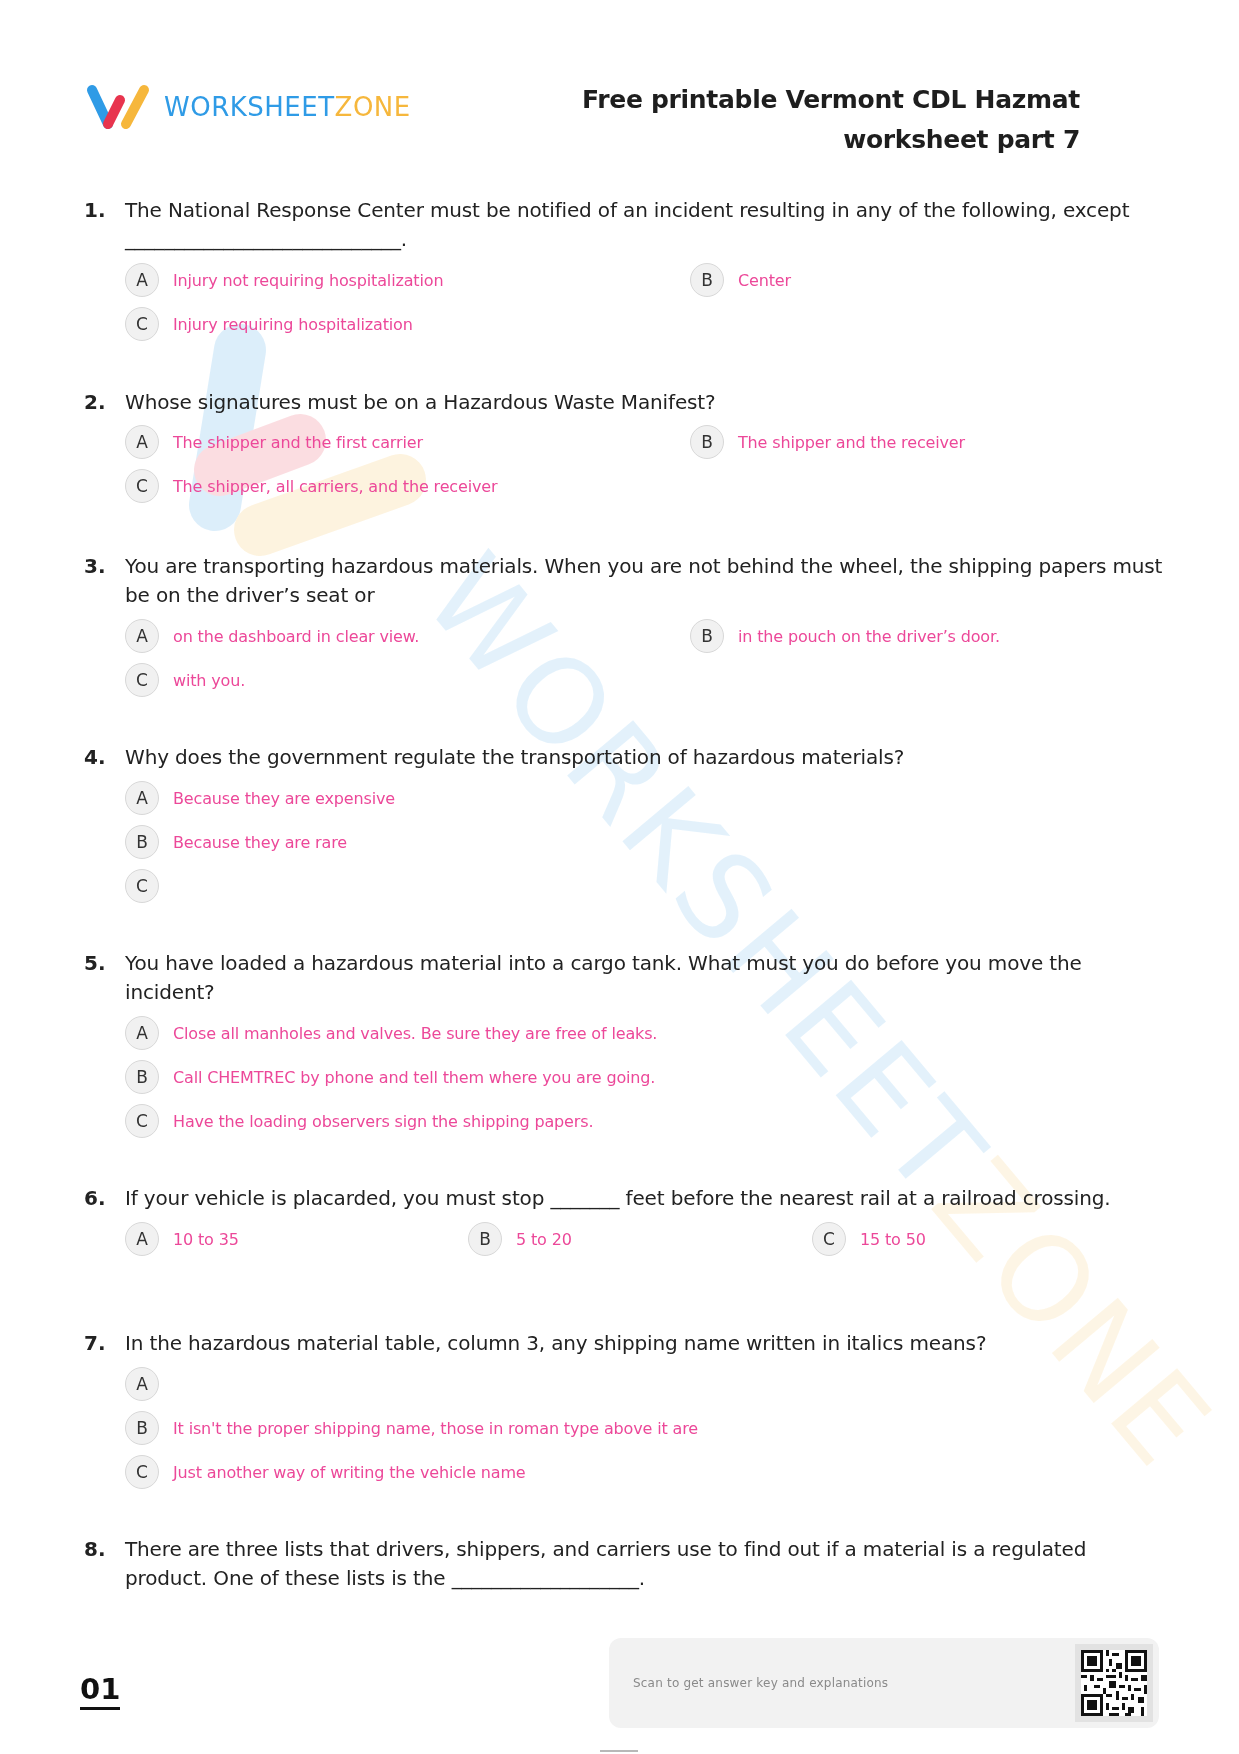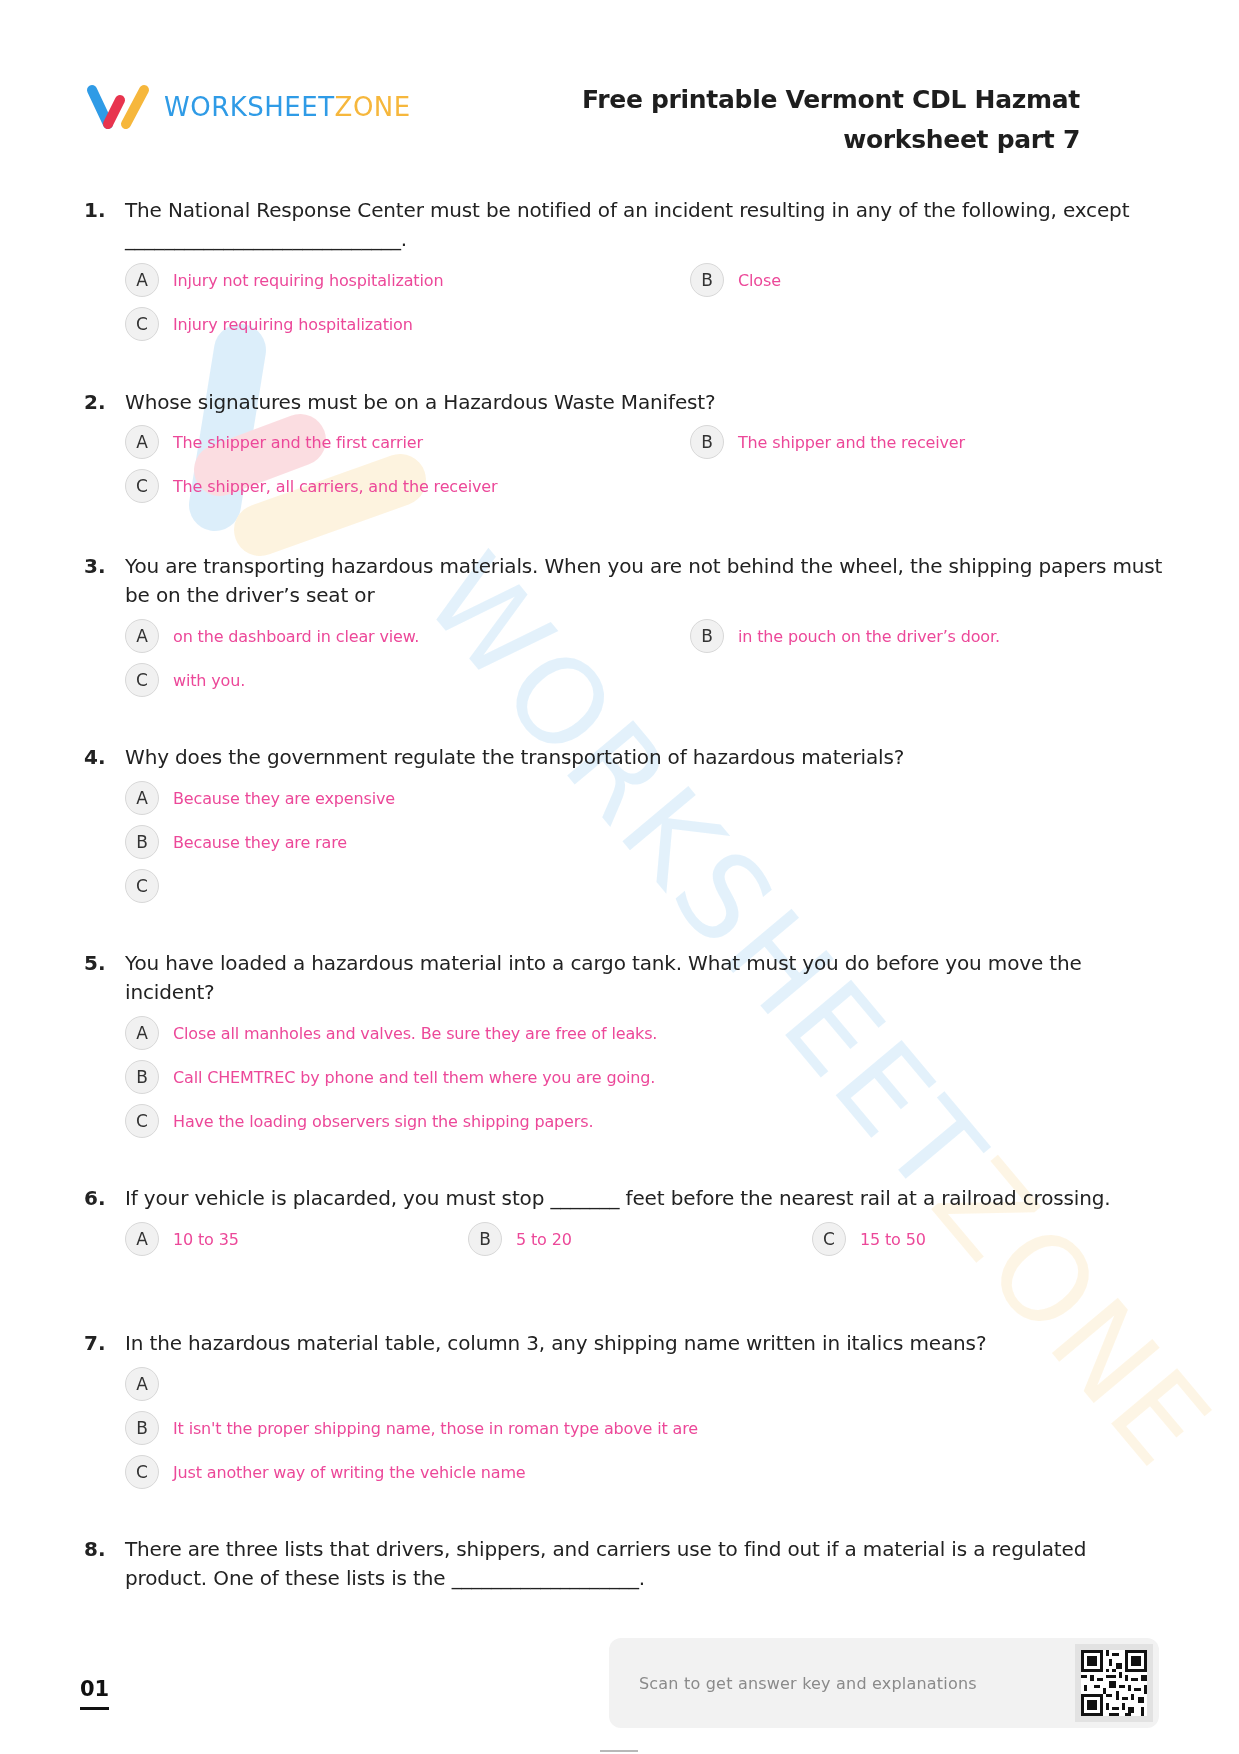--- a/index.html
+++ b/index.html
@@ -78,7 +78,7 @@
       </div>
       <div class="opt" style="left:565px;top:9px;">
         <span class="badge">B</span>
-        <span class="opt-text">Close</span>
+        <span class="opt-text">Center</span>
       </div>
       <div class="opt" style="left:0;top:53px;">
         <span class="badge">C</span>

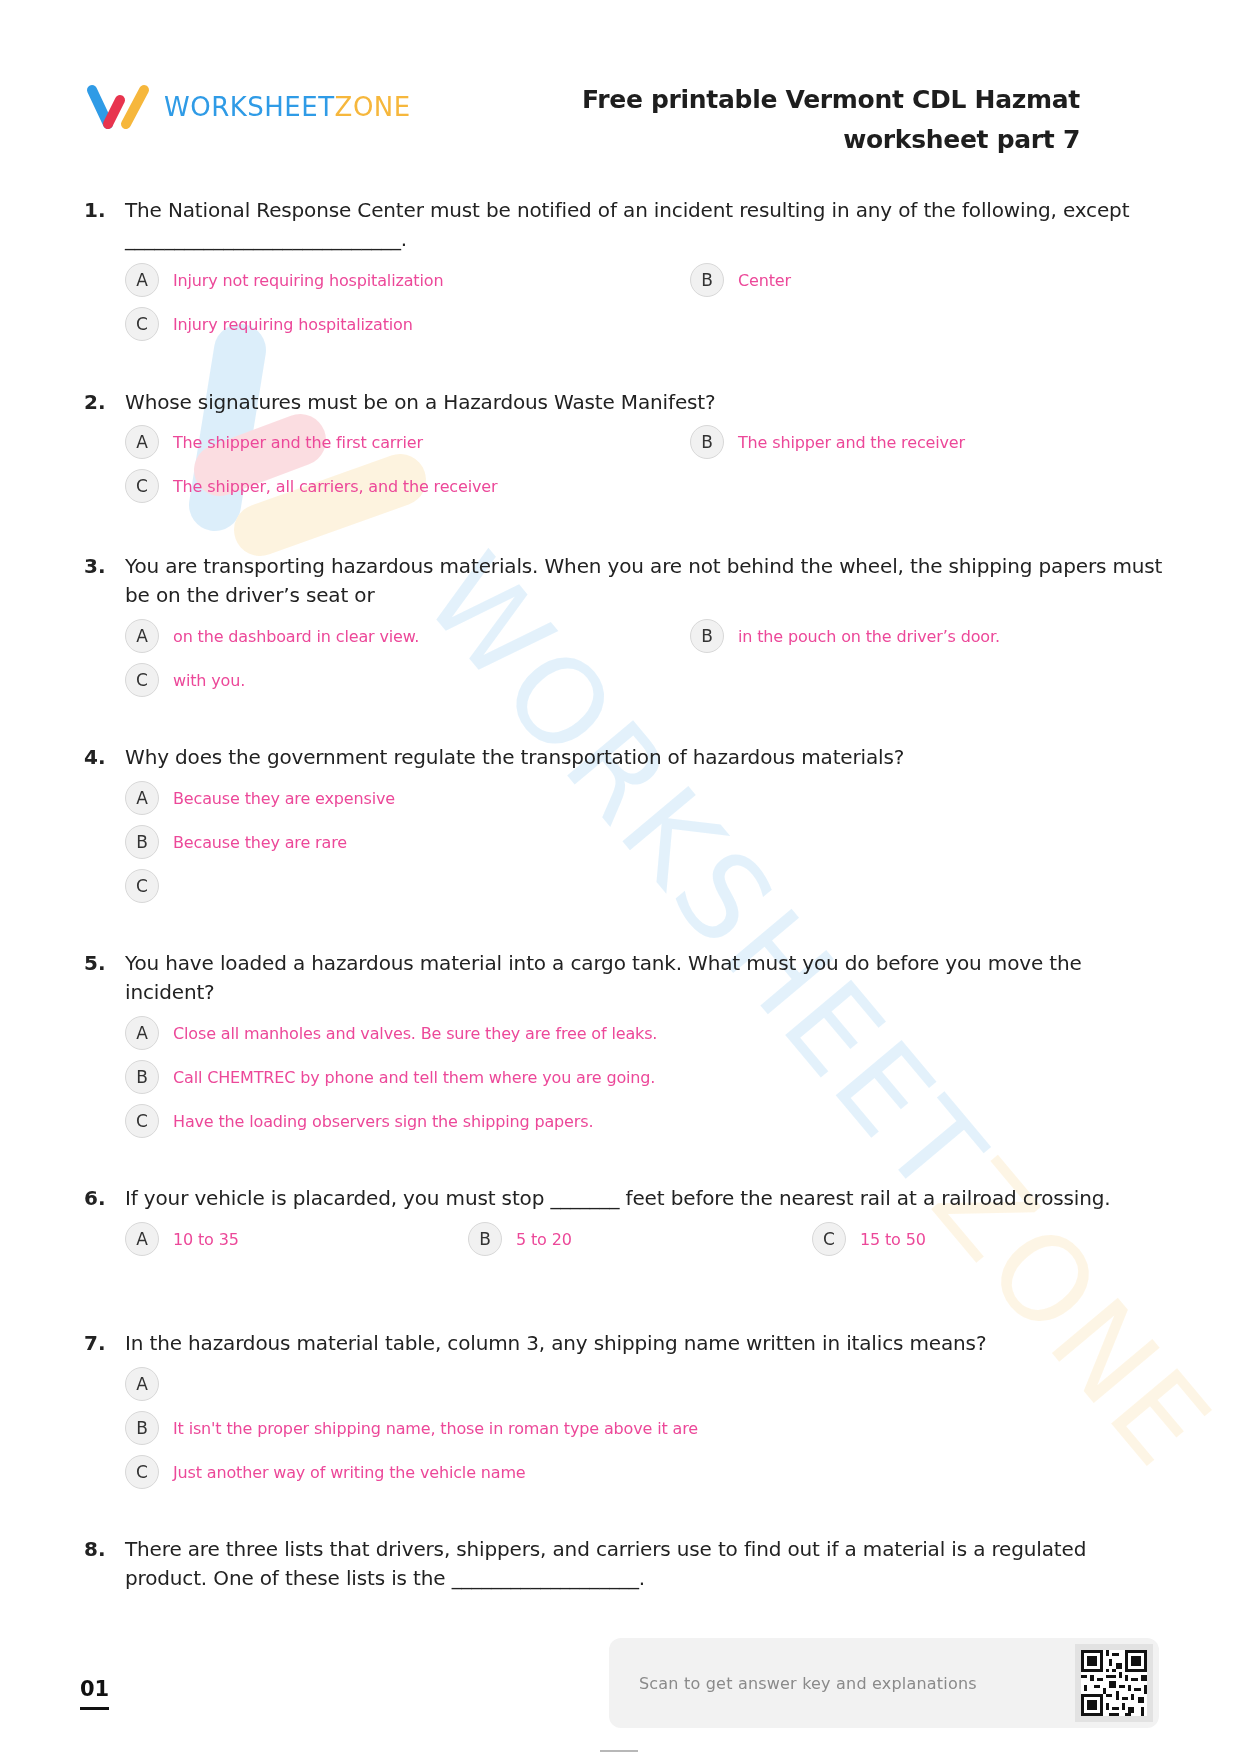--- a/index.html
+++ b/index.html
@@ -29,7 +29,7 @@
     .opt-text { margin-left: 14px; font-size: 16px; color: #ec4899; white-space: nowrap; letter-spacing: -0.15px; }
 
     
-    .page-num { position: absolute; left: 80px; top: 1672px; font-size: 21px; font-weight: bold; color: #111; border-bottom: 3px solid #111; line-height: 34px; padding-bottom: 1px; }
+    .page-num { position: absolute; left: 80px; top: 1672px; font-size: 29px; font-weight: bold; color: #111; border-bottom: 3px solid #111; line-height: 34px; padding-bottom: 1px; }
     .scan-box { position: absolute; left: 609px; top: 1638px; width: 550px; height: 90px; background: #f2f2f2; border-radius: 12px; display: flex; align-items: center; }
     .scan-text { margin-left: 30px; font-size: 16px; color: #8a8a8a; letter-spacing: 0.2px; }
     .qr { position: absolute; right: 6px; top: 6px; width: 78px; height: 78px; background: #e2e2e2; display: flex; align-items: center; justify-content: center; }

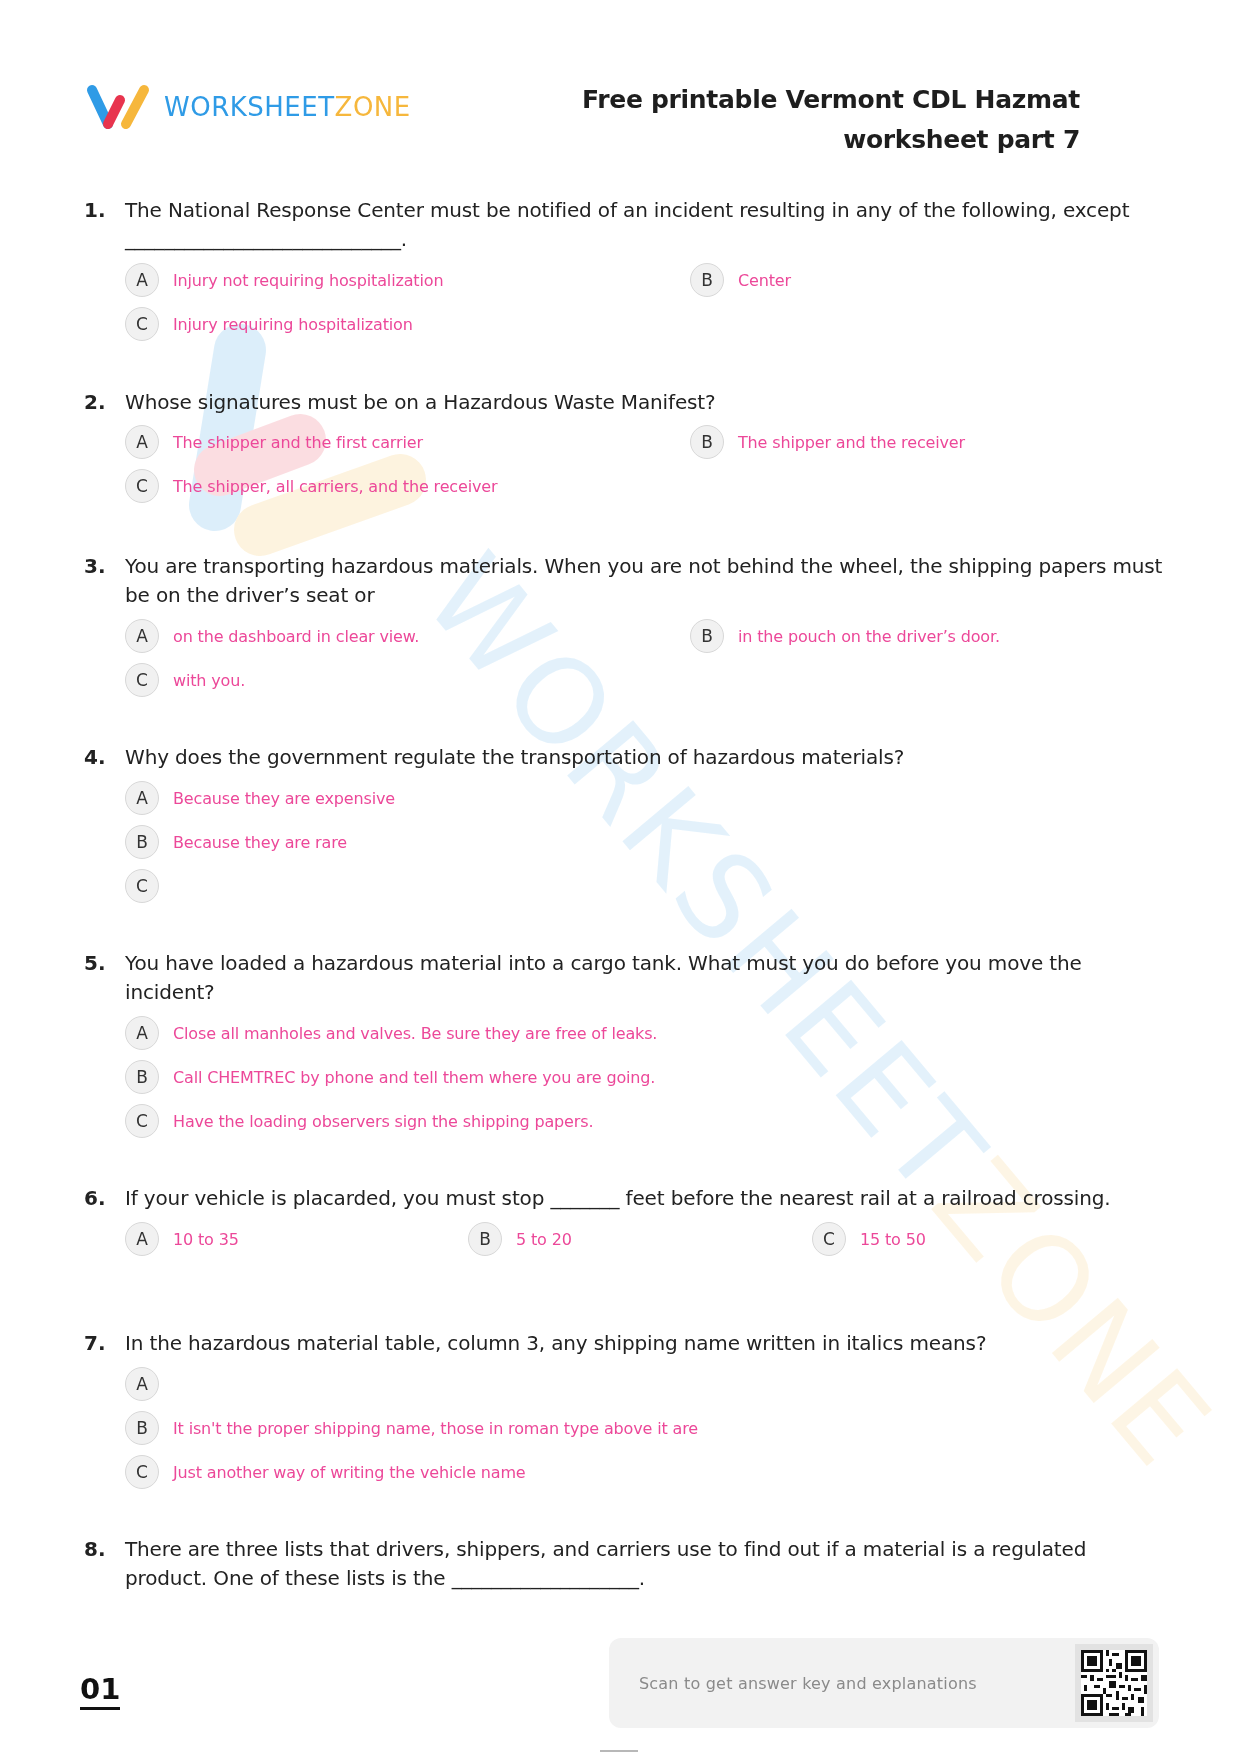--- a/index.html
+++ b/index.html
@@ -31,7 +31,7 @@
     
     .page-num { position: absolute; left: 80px; top: 1672px; font-size: 29px; font-weight: bold; color: #111; border-bottom: 3px solid #111; line-height: 34px; padding-bottom: 1px; }
     .scan-box { position: absolute; left: 609px; top: 1638px; width: 550px; height: 90px; background: #f2f2f2; border-radius: 12px; display: flex; align-items: center; }
-    .scan-text { margin-left: 30px; font-size: 16px; color: #8a8a8a; letter-spacing: 0.2px; }
+    .scan-text { margin-left: 24px; font-size: 12px; color: #8a8a8a; letter-spacing: 0.2px; }
     .qr { position: absolute; right: 6px; top: 6px; width: 78px; height: 78px; background: #e2e2e2; display: flex; align-items: center; justify-content: center; }
     .qr svg { width: 66px; height: 66px; }
     .bottom-line { position: absolute; left: 600px; top: 1750px; width: 38px; height: 2px; background: #b8b8b8; }

